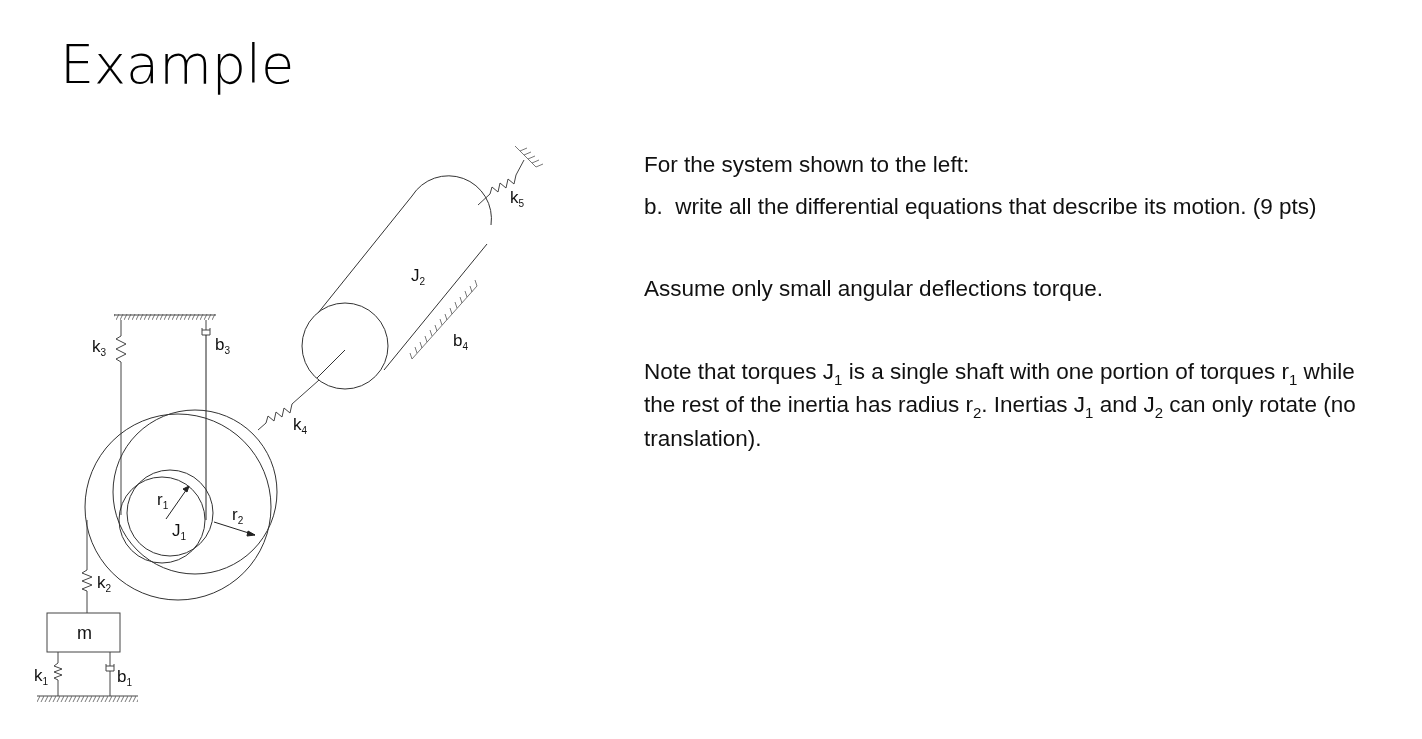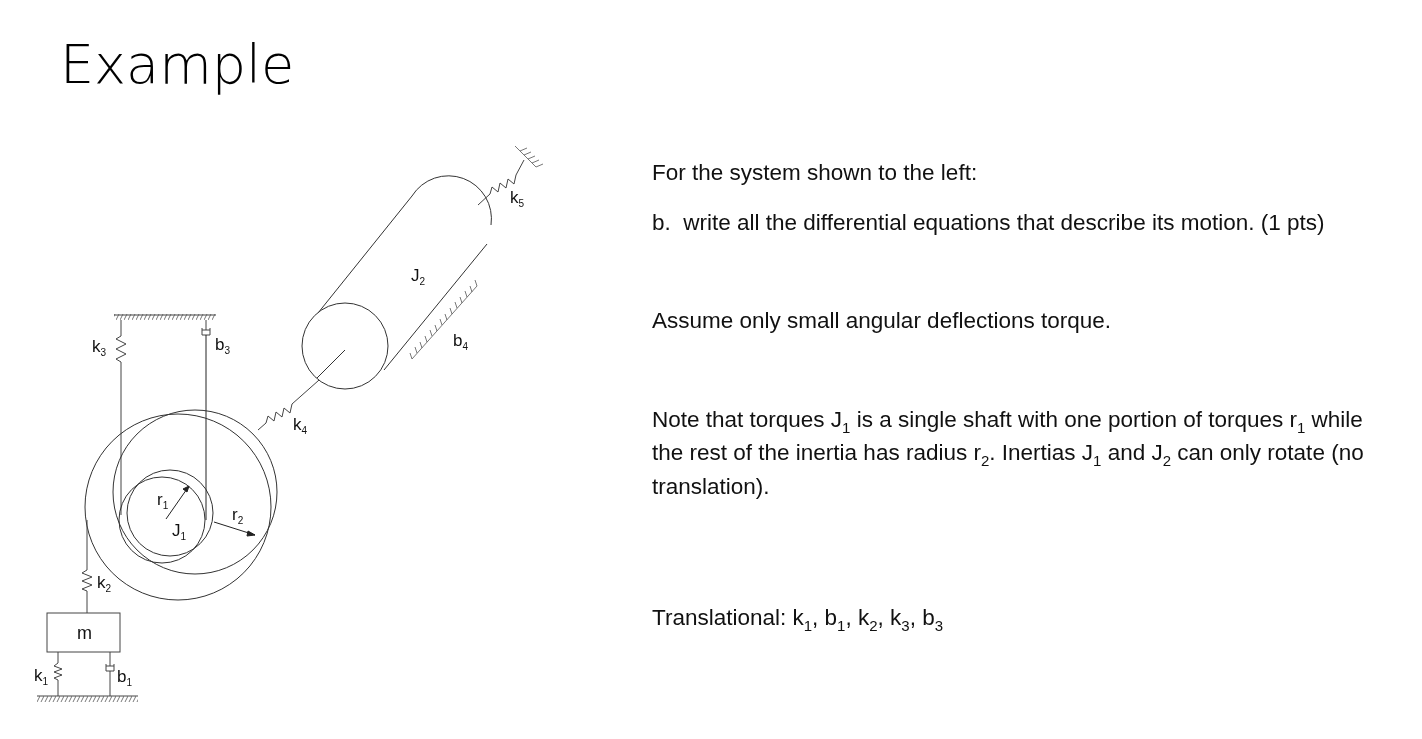--- a/index.html
+++ b/index.html
@@ -10,7 +10,7 @@
   .lbl { font-size:17px; }
   .sub { font-size:10px; }
   .panel { position:absolute; left:636px; top:140px; width:760px; font-family:"Liberation Sans", sans-serif; font-size:22.5px; line-height:33.5px; color:#111; }
-  .panel p { margin:16px; }
+  .panel p { margin:8px; }
   .gap { height:33px; }
   .item { padding-left:28px; text-indent:-28px; }
   .s { font-size:15px; vertical-align:-6px; line-height:0; }

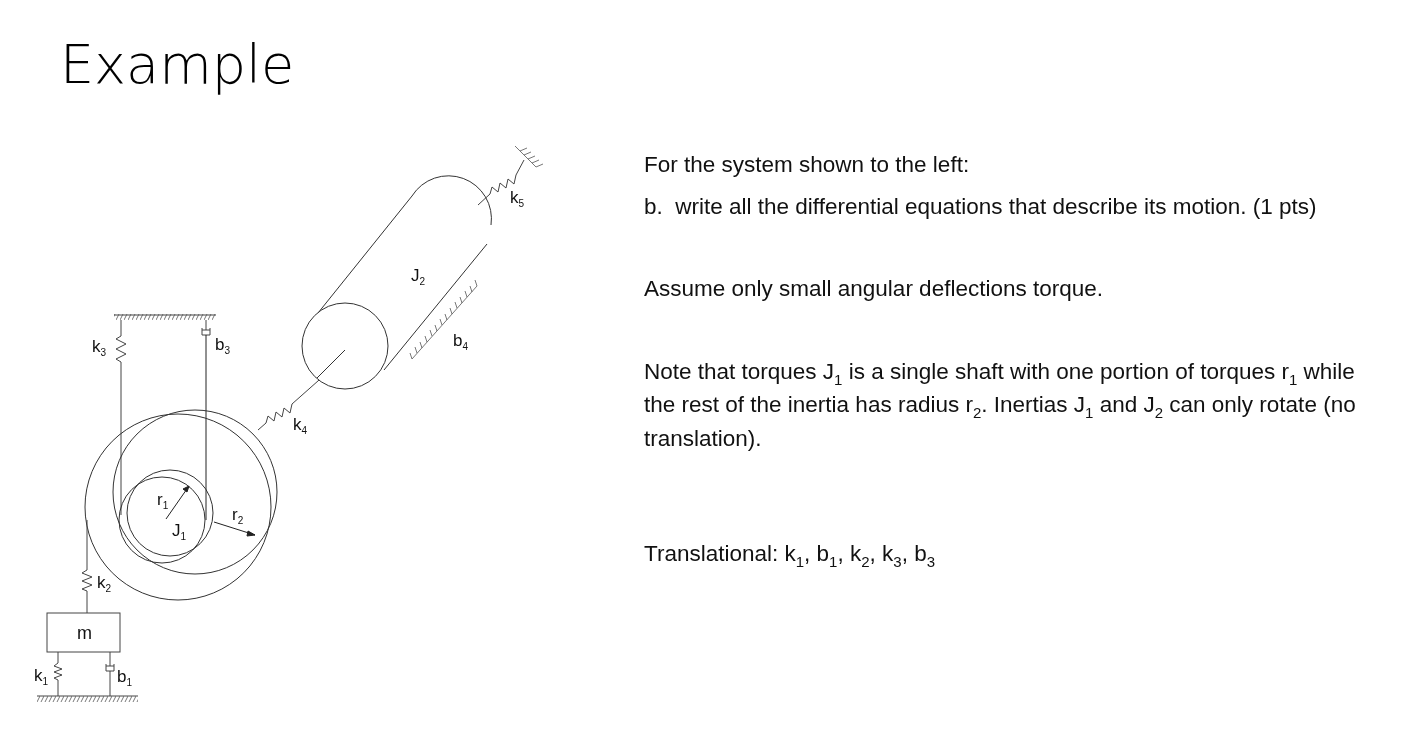--- a/index.html
+++ b/index.html
@@ -152,7 +152,7 @@
 
 <div class="panel">
   <p>For the system shown to the left:</p>
-  <p class="item"><span>b.</span>&nbsp; <span>write all the differential equations that describe its motion. (1 pts)</span></p>
+  <p class="item"><span>b.</span>&nbsp; <span>write all the differential equations that describe its motion. (9 pts)</span></p>
   <div class="gap"></div>
   <p>Assume only small angular deflections torque.</p>
   <div class="gap"></div>

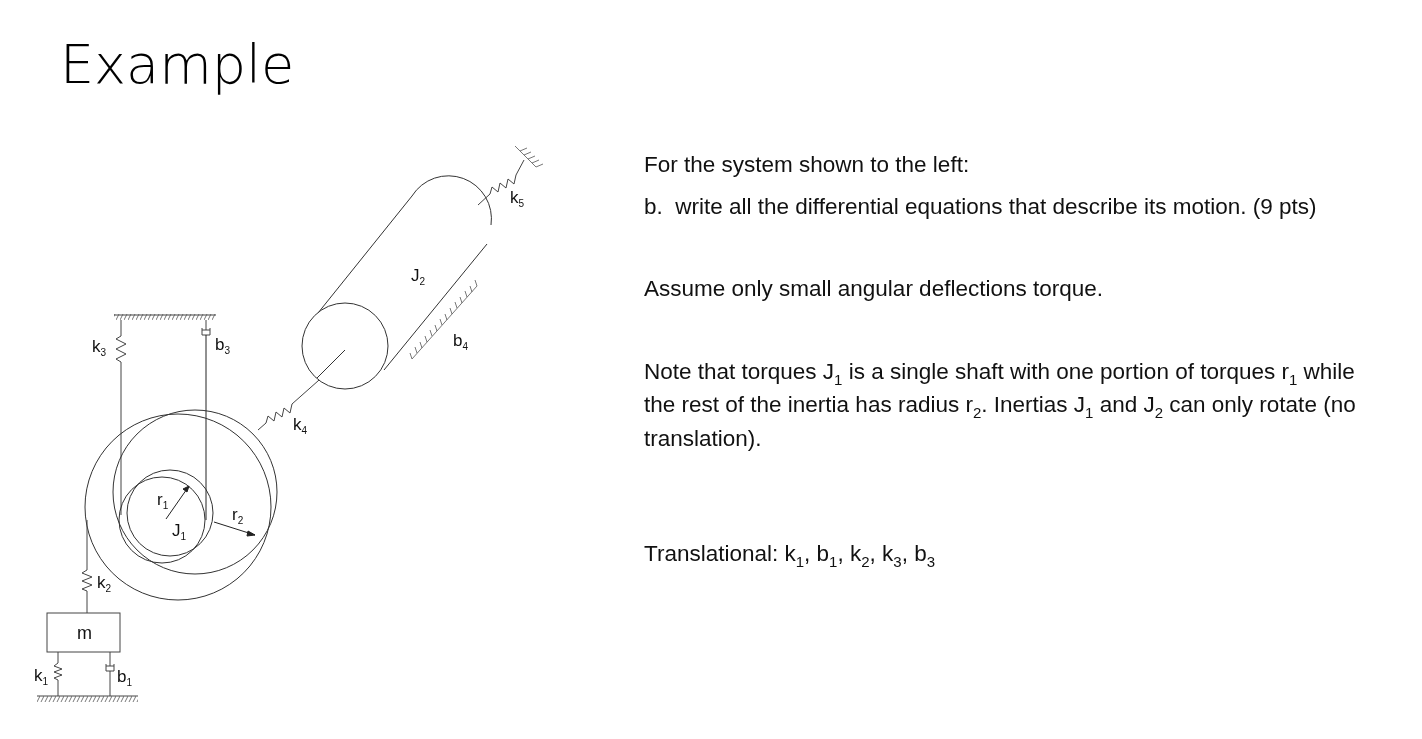--- a/index.html
+++ b/index.html
@@ -159,7 +159,6 @@
   <p><span>Note that torques J</span><span class="s">1</span><span> is a single shaft with one portion of torques r</span><span class="s">1</span><span> while the rest of the inertia has radius r</span><span class="s">2</span><span>.  Inertias J</span><span class="s">1</span><span> and J</span><span class="s">2</span><span> can only rotate (no translation).</span></p>
   <div class="gap"></div>
   <div class="gap"></div>
-  <p><span>Translational: </span><span>k</span><span class="s">1</span><span>, </span><span>b</span><span class="s">1</span><span>, </span><span>k</span><span class="s">2</span><span>, </span><span>k</span><span class="s">3</span><span>, </span><span>b</span><span class="s">3</span></p>
 </div>
 
 </body></html>

